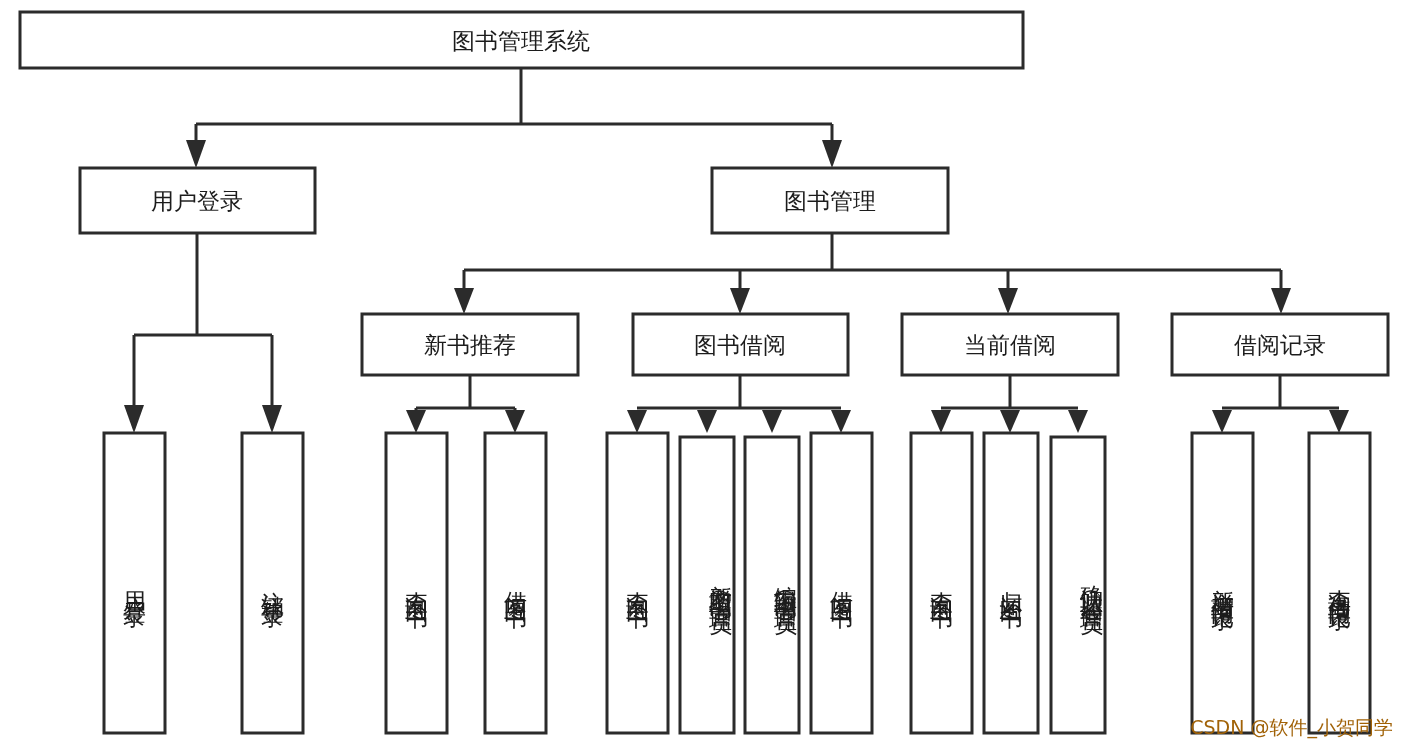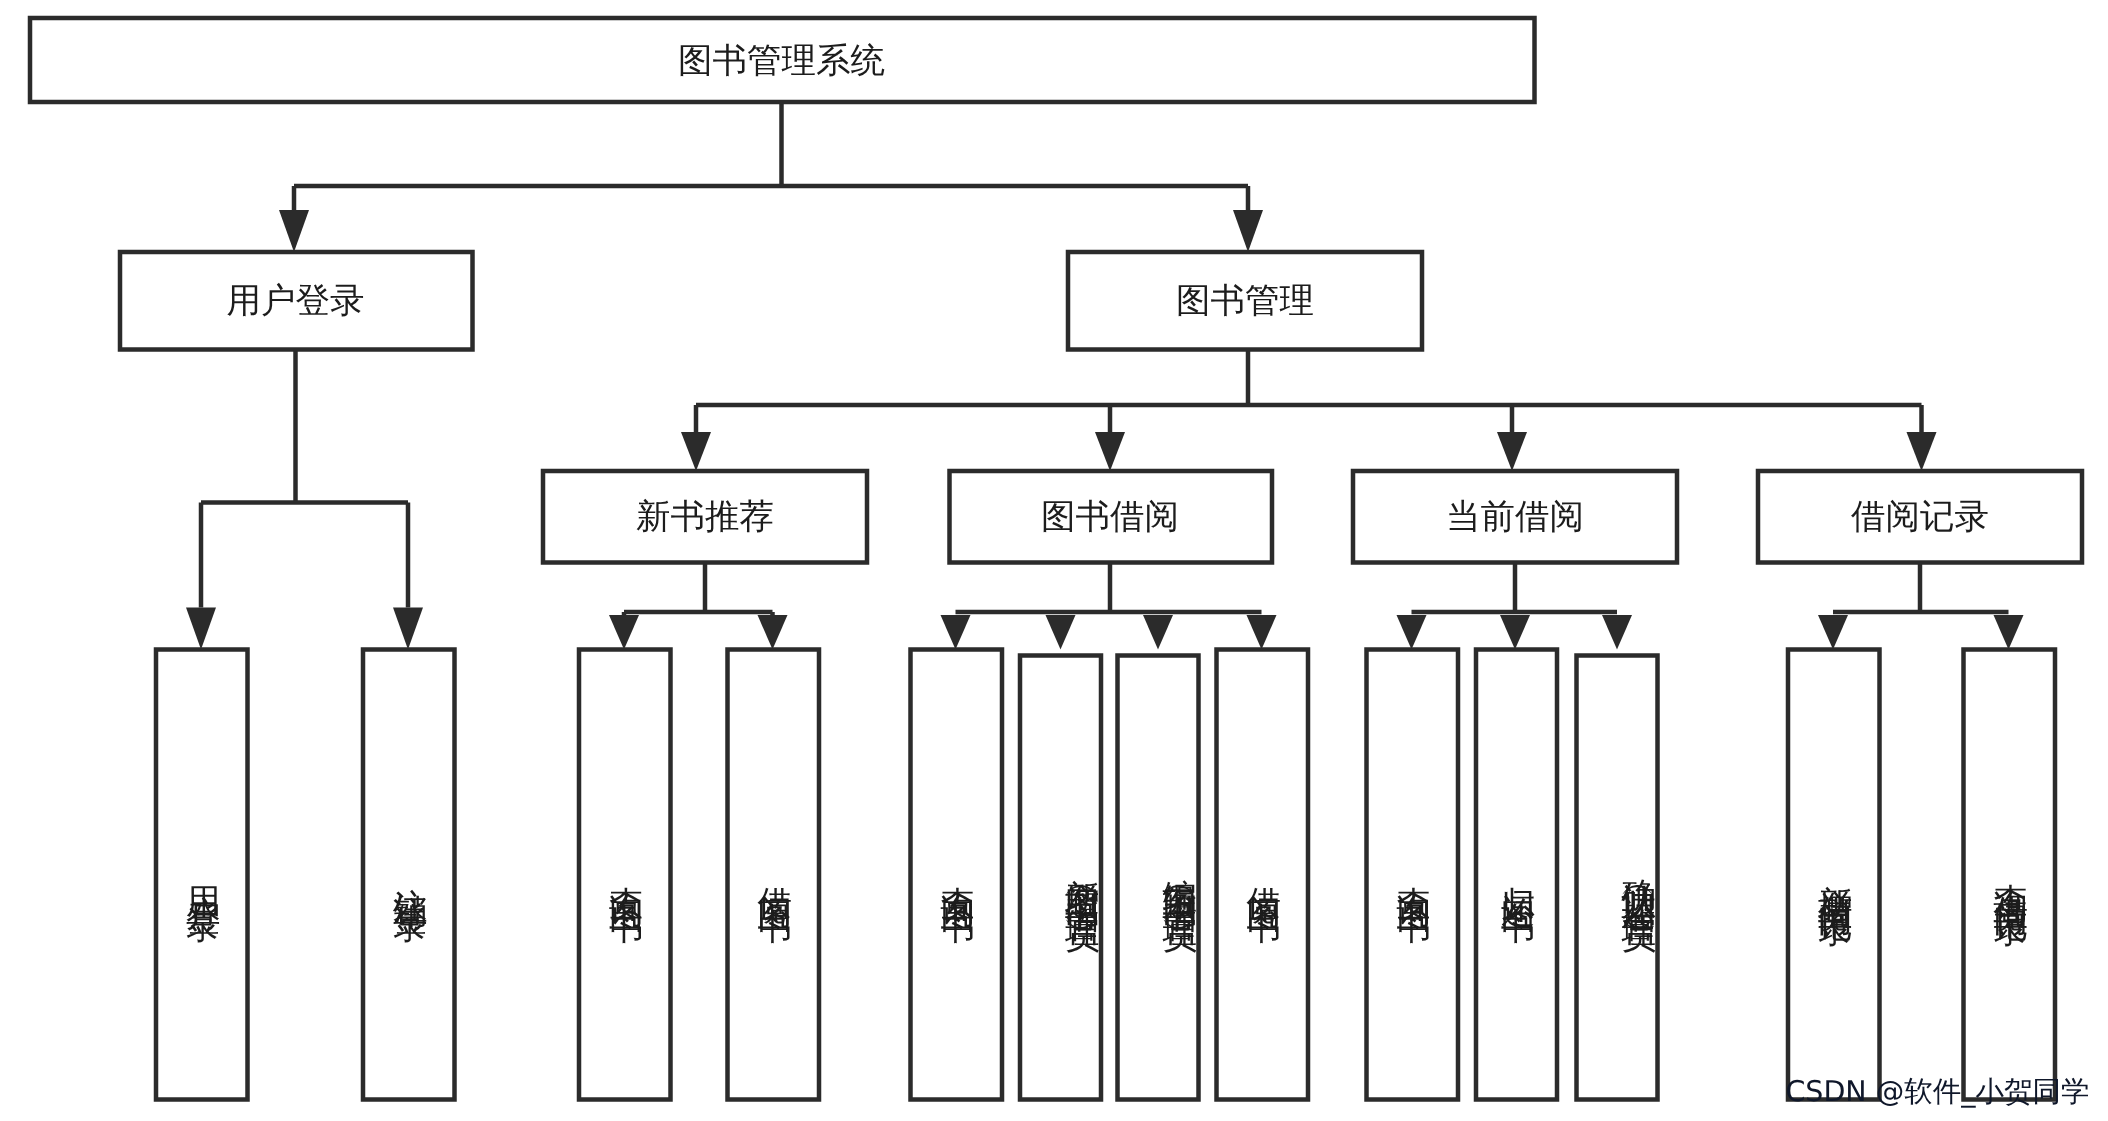--- a/index.html
+++ b/index.html
@@ -70,7 +70,7 @@
     bottom: 6px;
     font-family: "DejaVu Sans", "Liberation Sans", sans-serif;
     font-size: 19px;
-    color: #0f172a;
+    color: #a16207;
     white-space: nowrap;
     user-select: none;
   }

